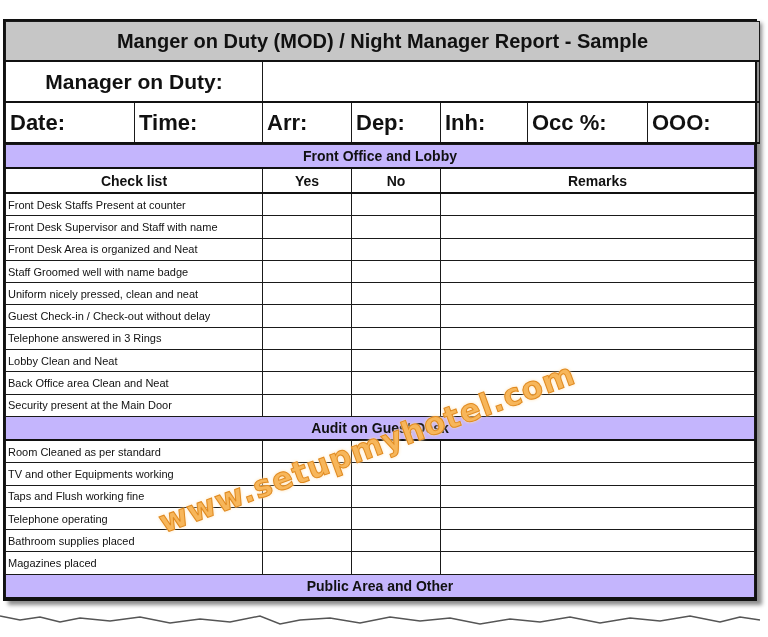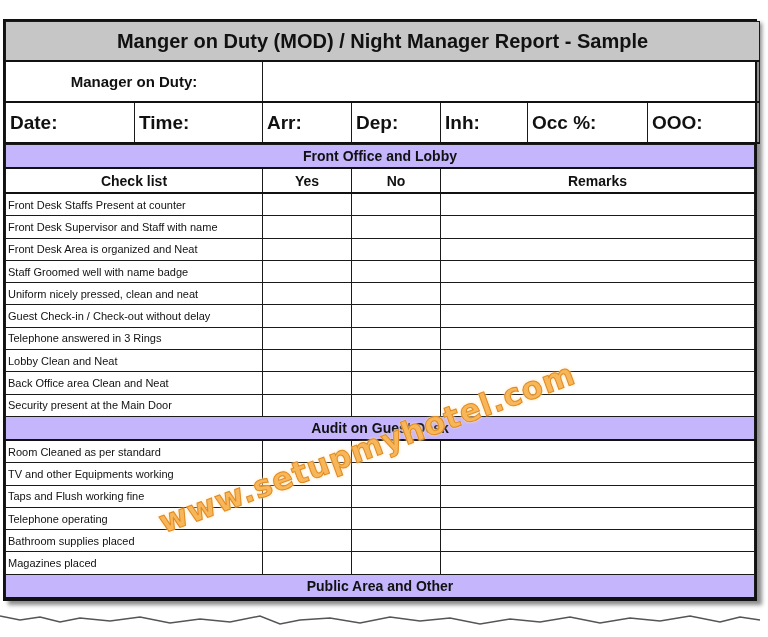--- a/index.html
+++ b/index.html
@@ -8,7 +8,7 @@
   table { border-collapse:collapse; width:100%; table-layout:fixed; }
   td { border:1.5px solid #1a1a1a; padding:0; color:#111; overflow:hidden; white-space:nowrap; }
   .title td { background:#c6c6c6; height:38px; text-align:center; font-weight:bold; font-size:20px; border-bottom:2.5px solid #111; }
-  .mod td { height:39px; font-weight:bold; font-size:15px; border-bottom:2.5px solid #111; }
+  .mod td { height:39px; font-weight:bold; font-size:21px; border-bottom:2.5px solid #111; }
   .mod td.lbl { text-align:center; }
   .info td { height:39px; font-weight:bold; font-size:19px; padding-left:4px; border-bottom:2.5px solid #111; }
   .section td { background:#c4b5fd; height:22px; text-align:center; font-weight:bold; font-size:14px; border-bottom:2.5px solid #111; }

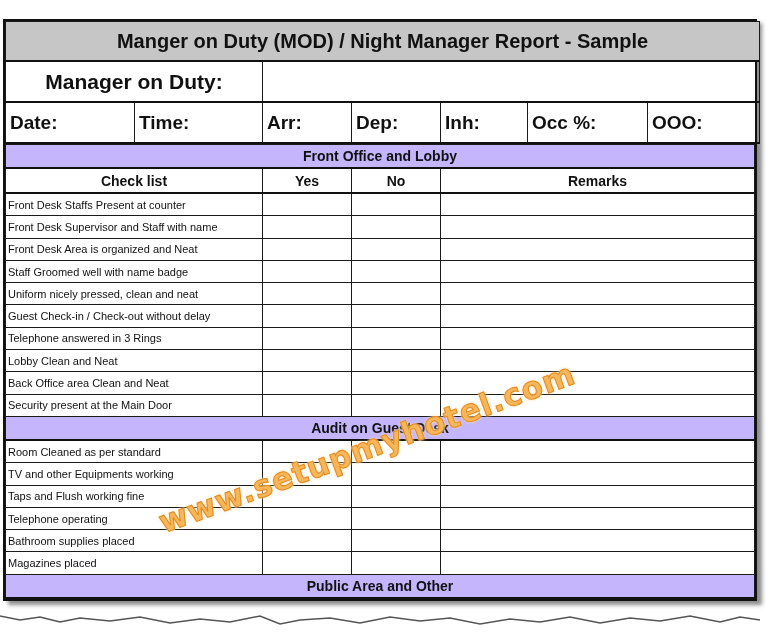--- a/index.html
+++ b/index.html
@@ -10,7 +10,7 @@
   .title td { background:#c6c6c6; height:38px; text-align:center; font-weight:bold; font-size:20px; border-bottom:2.5px solid #111; }
   .mod td { height:39px; font-weight:bold; font-size:21px; border-bottom:2.5px solid #111; }
   .mod td.lbl { text-align:center; }
-  .info td { height:39px; font-weight:bold; font-size:19px; padding-left:4px; border-bottom:2.5px solid #111; }
+  .info td { height:39px; font-weight:bold; font-size:22px; padding-left:4px; border-bottom:2.5px solid #111; }
   .section td { background:#c4b5fd; height:22px; text-align:center; font-weight:bold; font-size:14px; border-bottom:2.5px solid #111; }
   .head td { height:23px; text-align:center; font-weight:bold; font-size:14px; border-bottom:2.5px solid #111; }
   .row td { height:21.3px; font-size:11px; }

